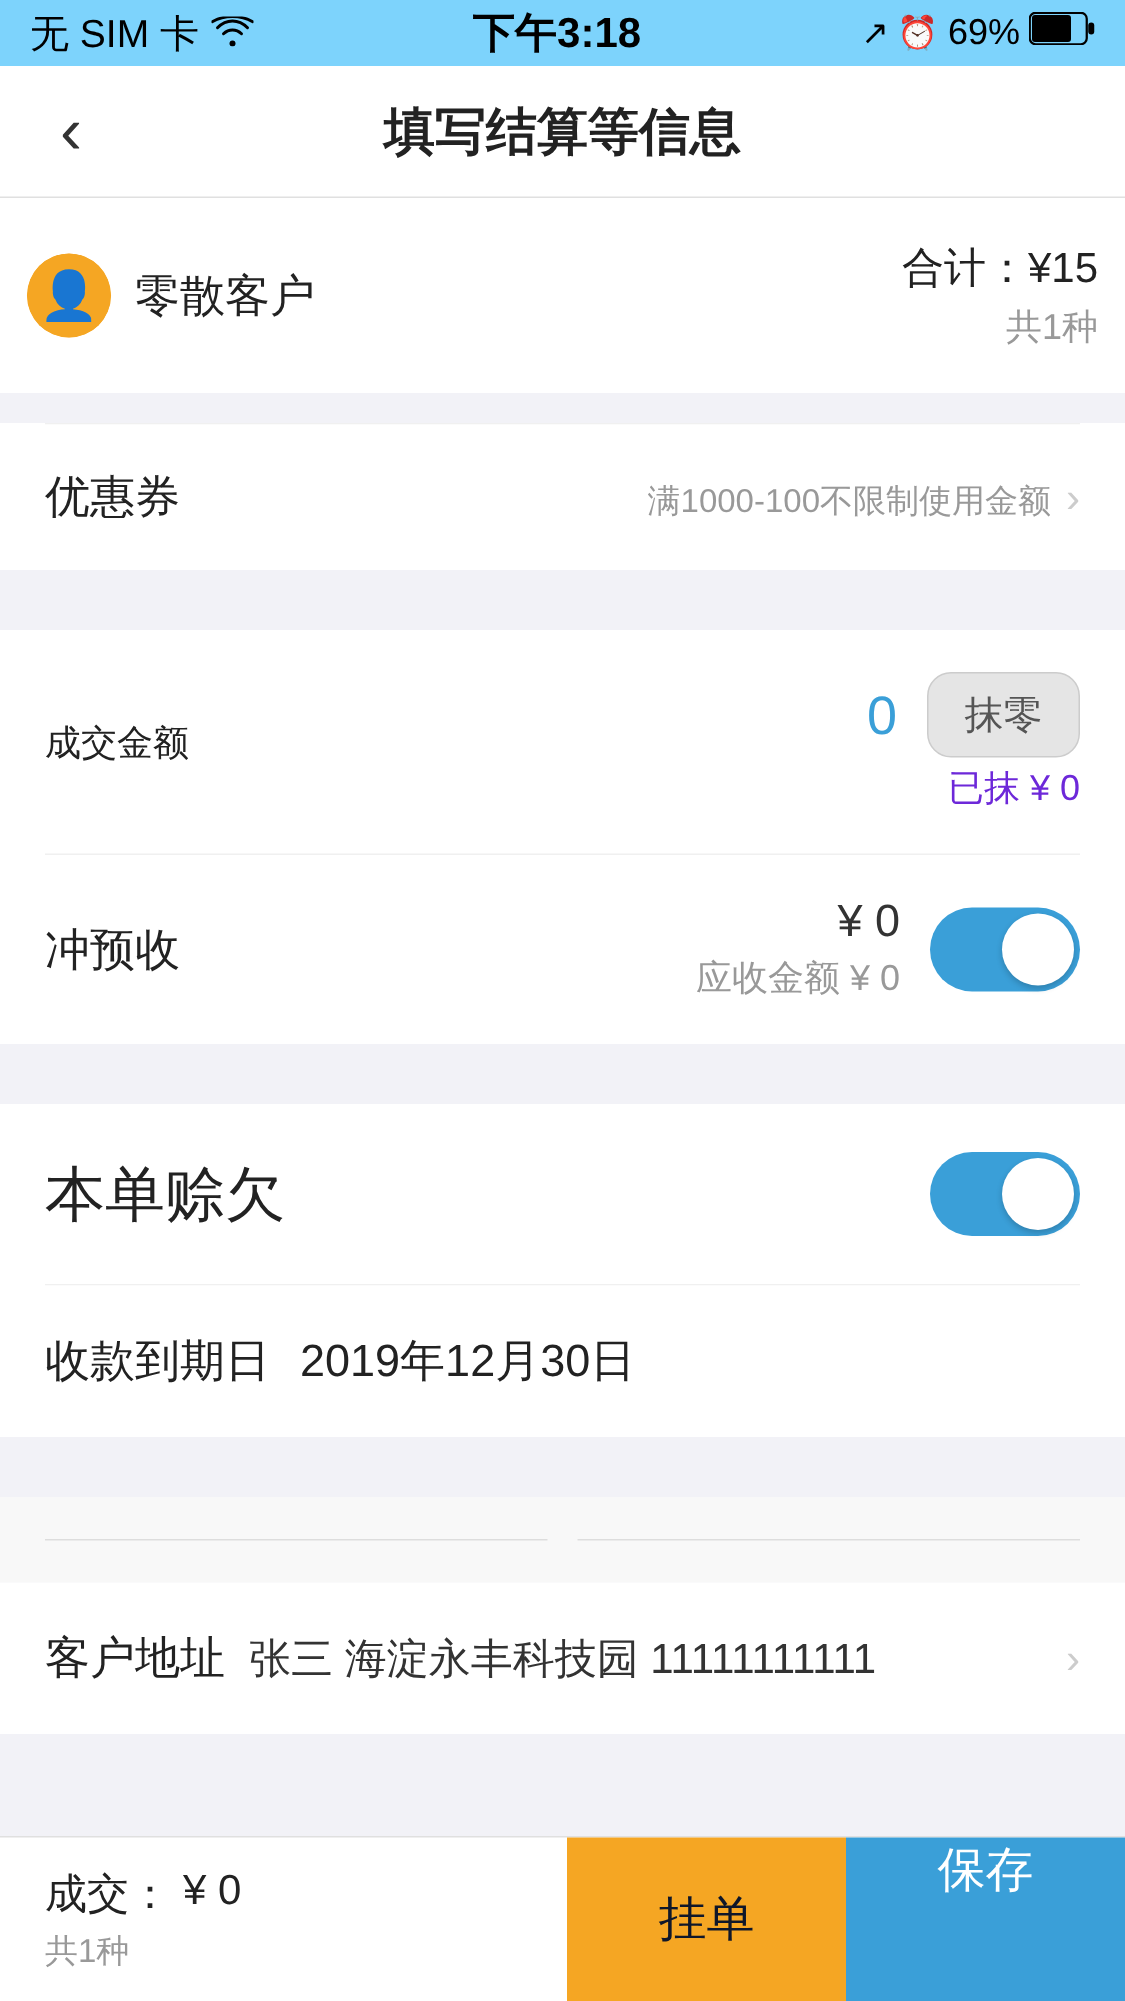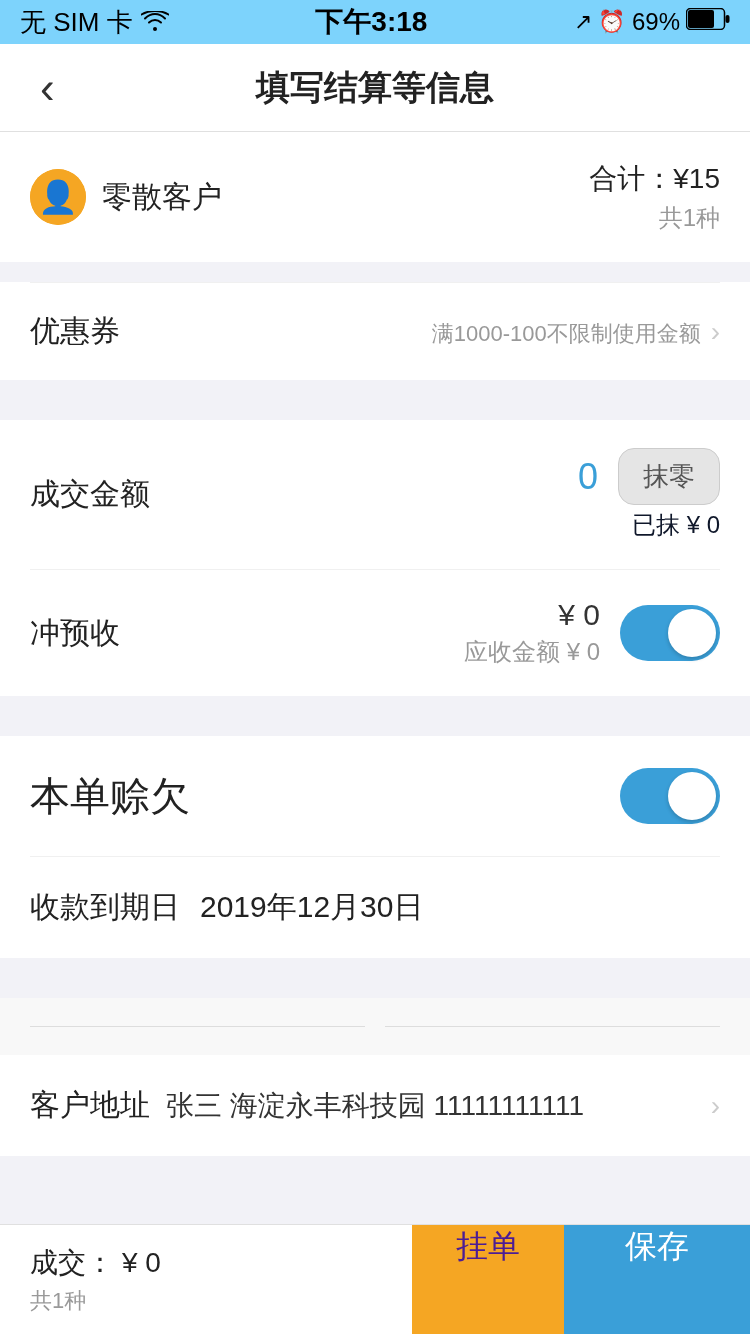--- a/index.html
+++ b/index.html
@@ -69,7 +69,7 @@
       display: flex;
       justify-content: space-between;
       align-items: center;
-      padding: 28px 30px;
+      padding: 28px 18px;
       background: #fff;
     }
     .customer-left {

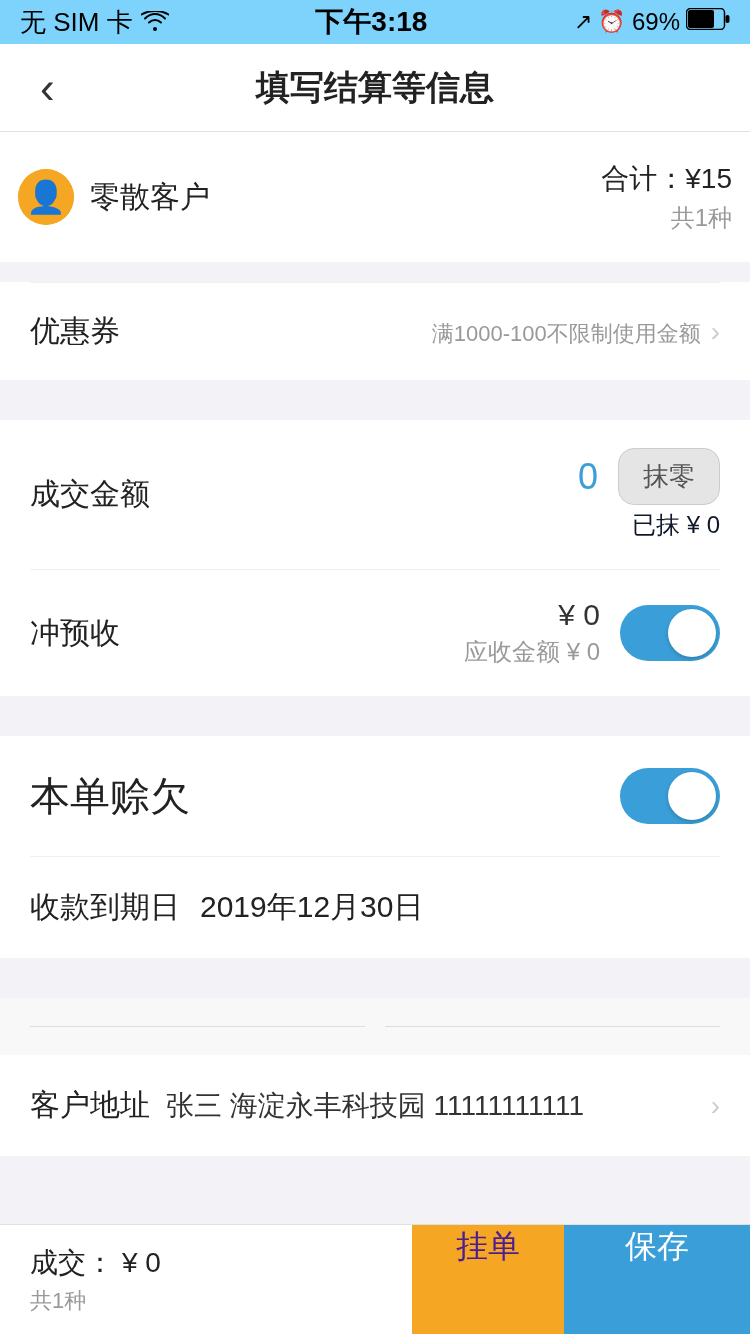--- a/index.html
+++ b/index.html
@@ -177,7 +177,7 @@
       min-height: 80px;
     }
     .form-label {
-      font-size: 30px;
+      font-size: 24px;
       color: #222;
     }
     .form-right {

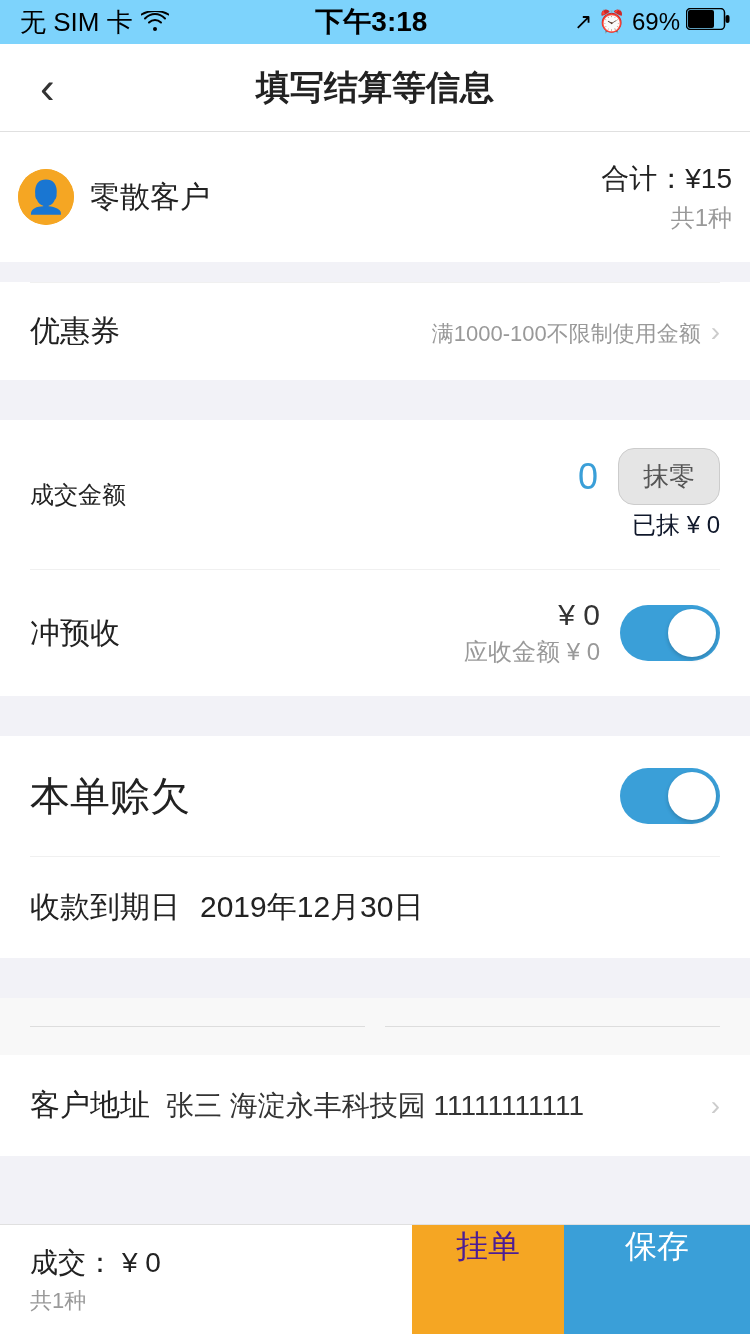--- a/index.html
+++ b/index.html
@@ -201,7 +201,7 @@
     }
     .sub-text {
       font-size: 24px;
-      color: #0f172a;
+      color: #6d28d9;
       text-align: right;
       margin-top: 4px;
     }

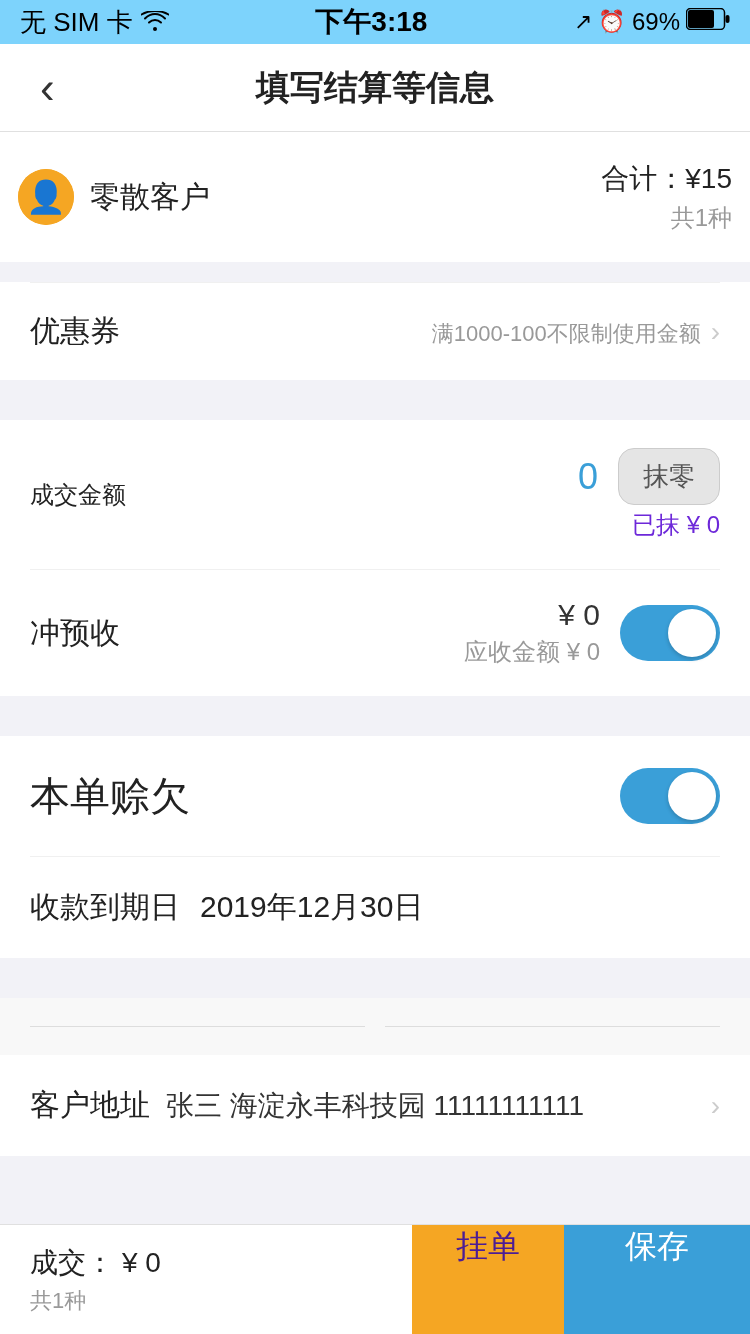--- a/index.html
+++ b/index.html
@@ -522,7 +522,7 @@
 
 <div class="bottom-bar">
   <div class="bottom-info">
-    <div style="display:flex; align-items:center; gap:8px;">
+    <div style="display:flex; align-items:flex-start; gap:8px;">
       <span class="bottom-transaction">成交：</span>
       <span class="bottom-transaction" style="font-weight:500;">¥ 0</span>
     </div>

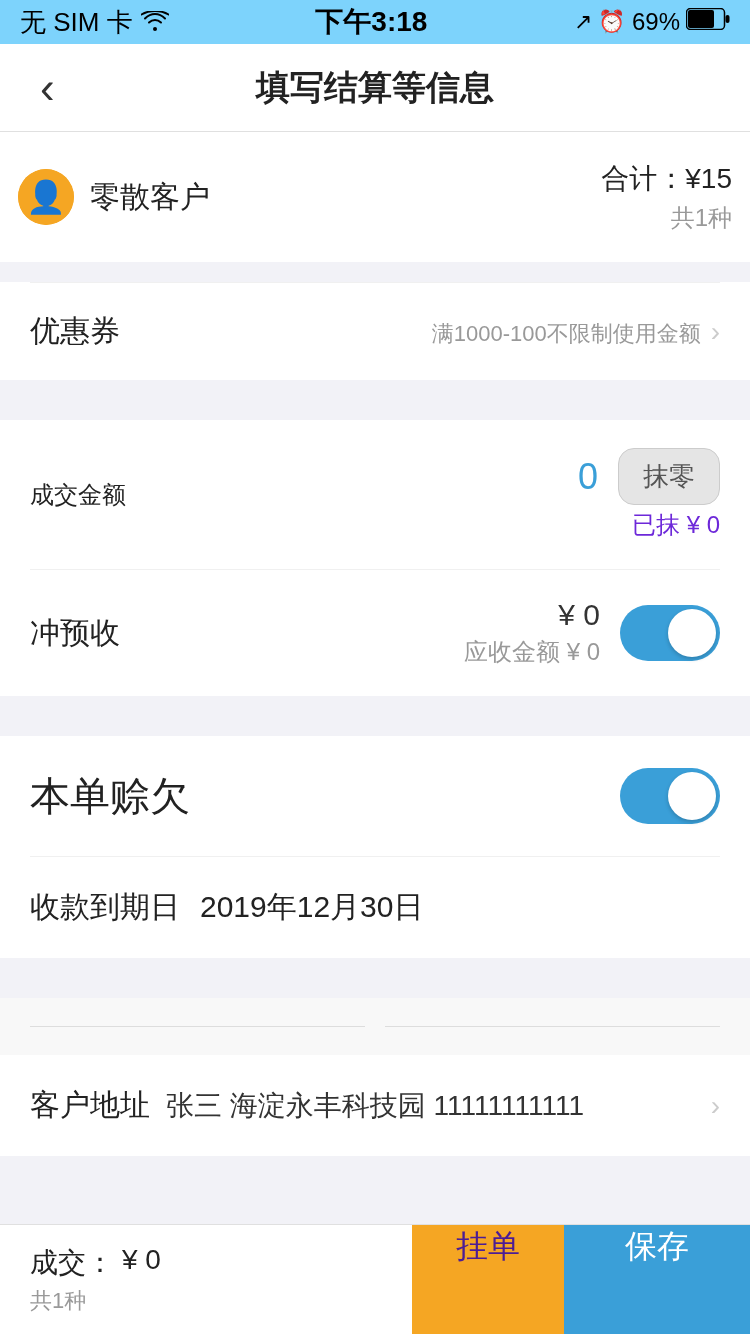--- a/index.html
+++ b/index.html
@@ -361,13 +361,13 @@
       margin-top: 4px;
     }
     .btn-hold {
-      width: 152px;
+      width: 186px;
       background: #f5a623;
       display: flex;
-      align-items: flex-start;
+      align-items: center;
       justify-content: center;
       font-size: 32px;
-      color: #4c1d95;
+      color: #0f172a;
       font-weight: 500;
       cursor: pointer;
     }

